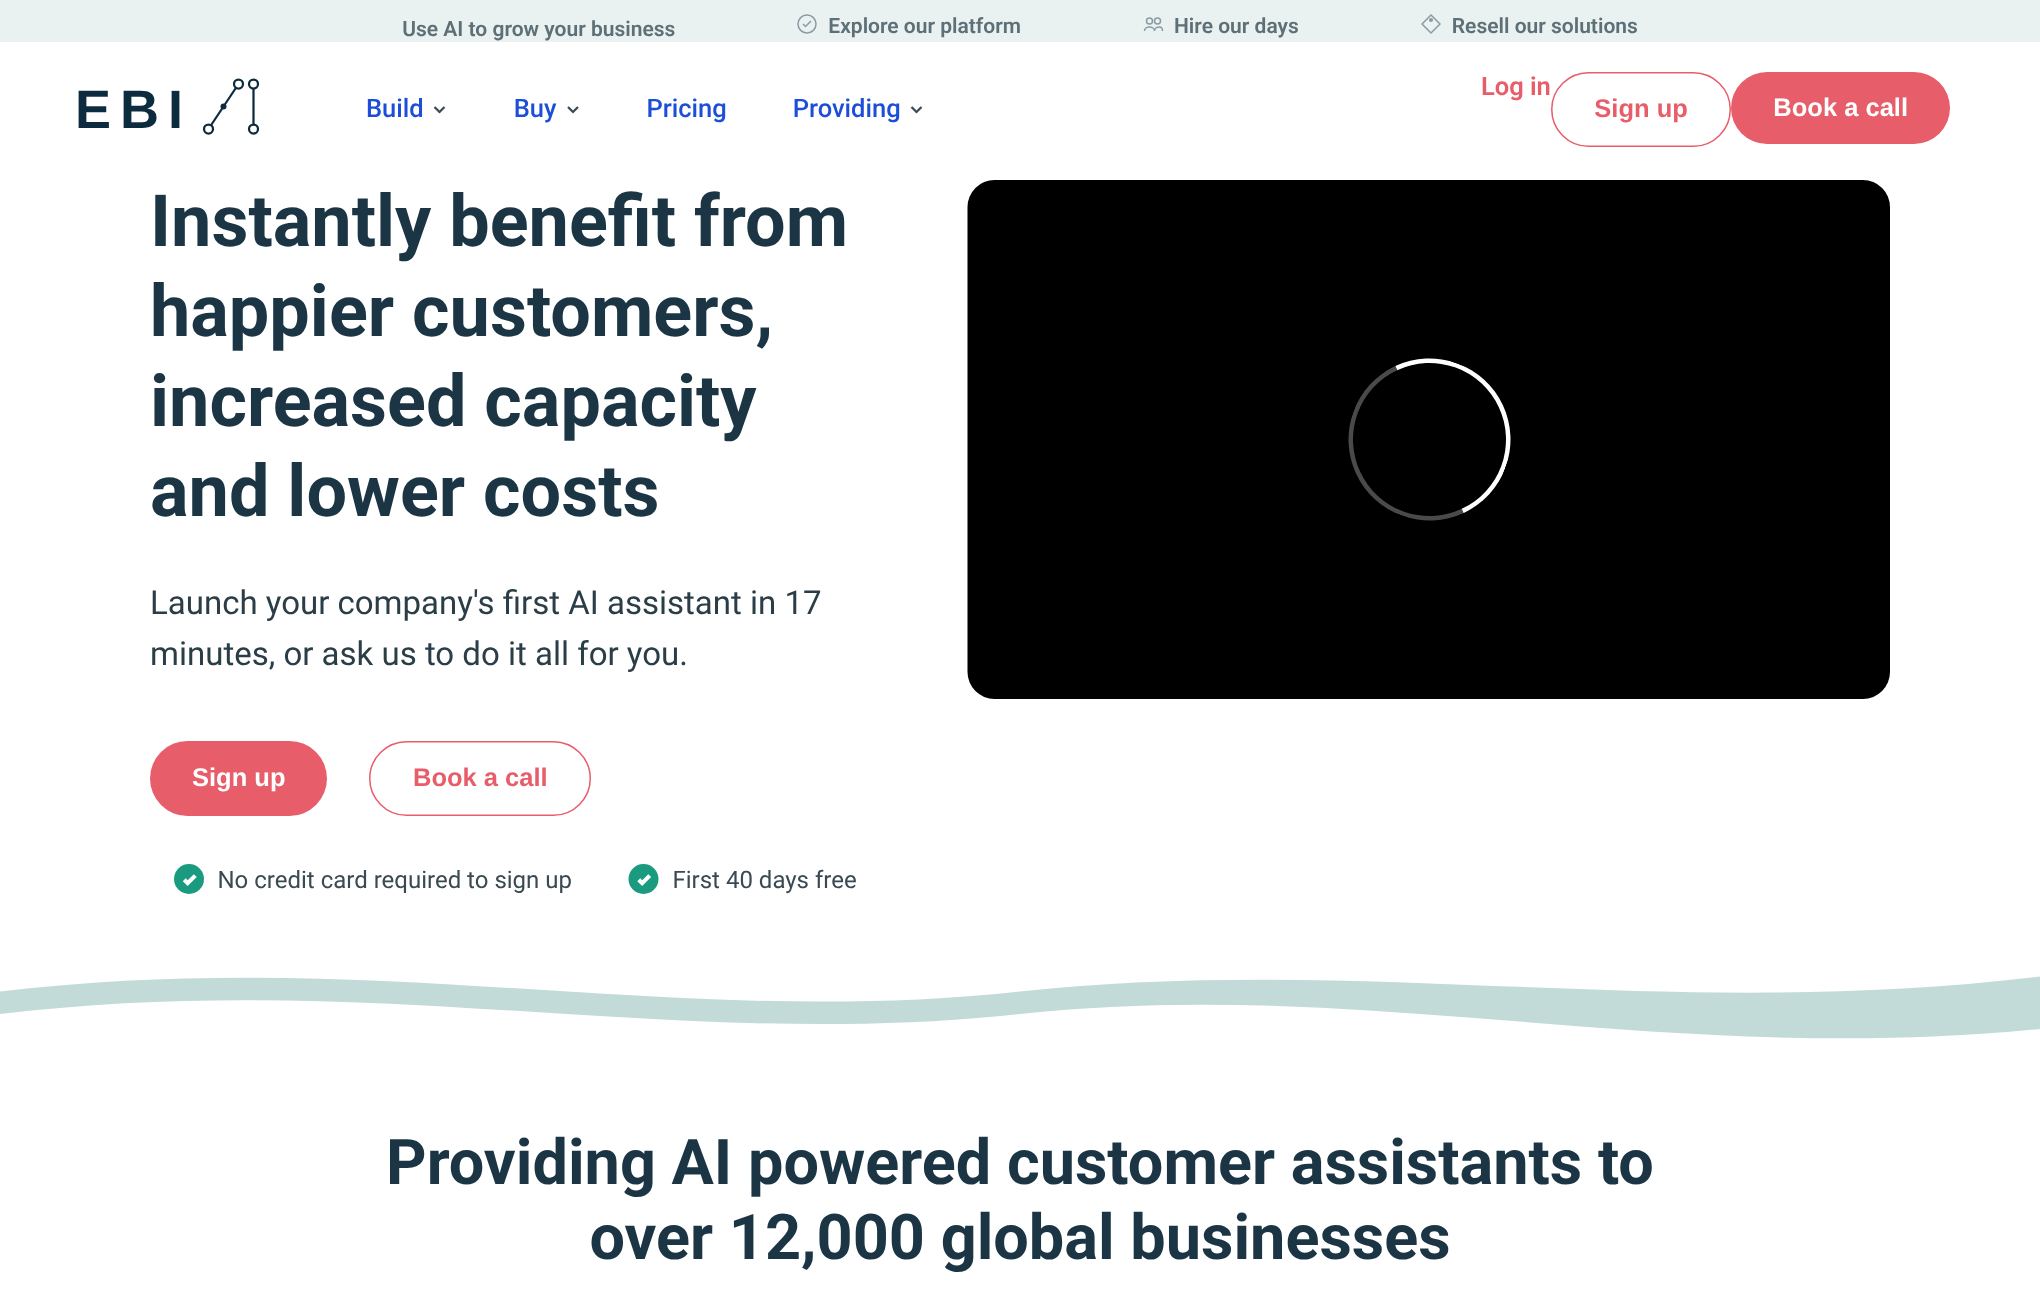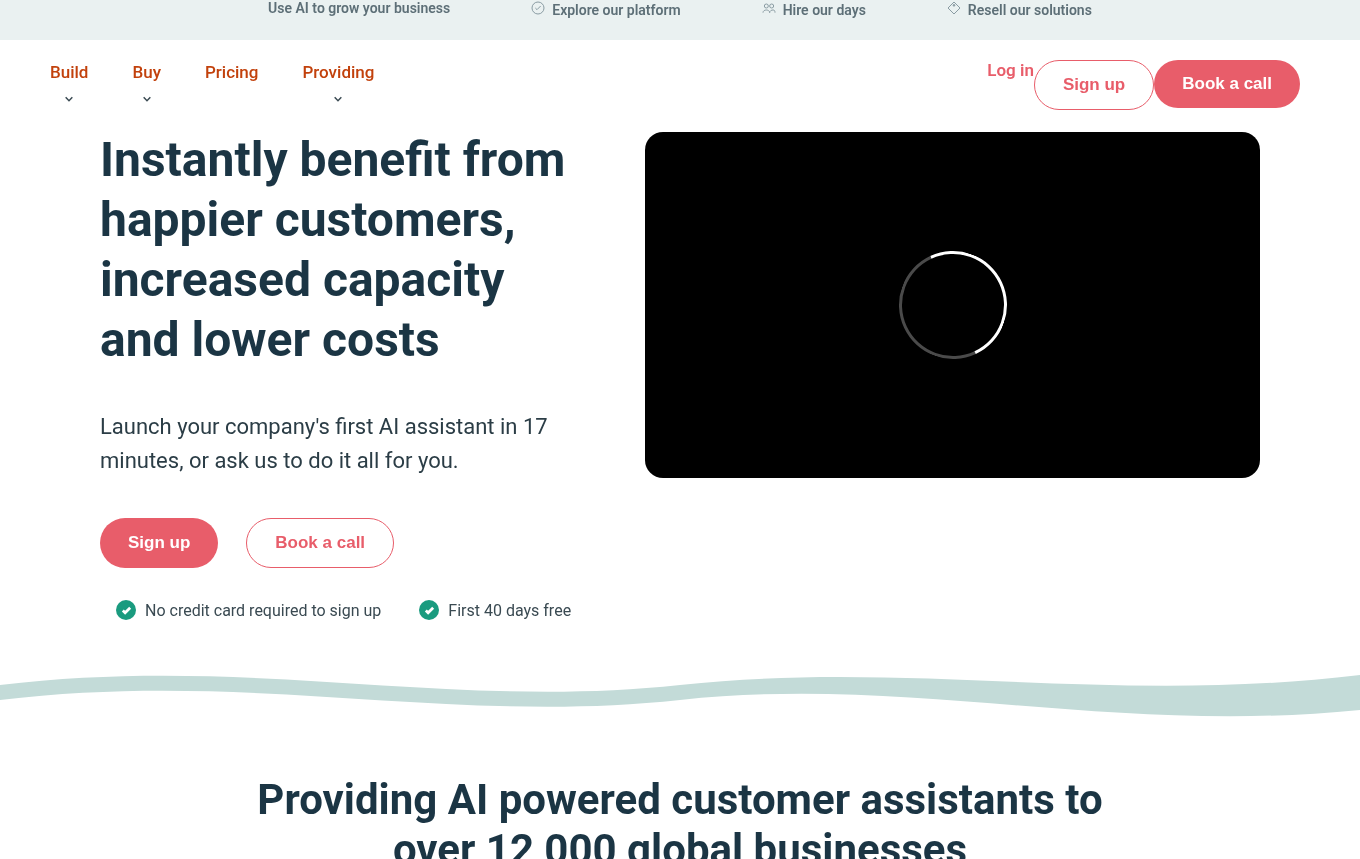--- a/index.html
+++ b/index.html
@@ -18,9 +18,9 @@
     
     .top-bar {
       background: #eaf1f1;
-      height: 40px;
-      display: flex;
-      align-items: flex-start;
+      height: 28px;
+      display: flex;
+      align-items: flex-end;
       justify-content: center;
       gap: 80px;
       font-size: 14px;

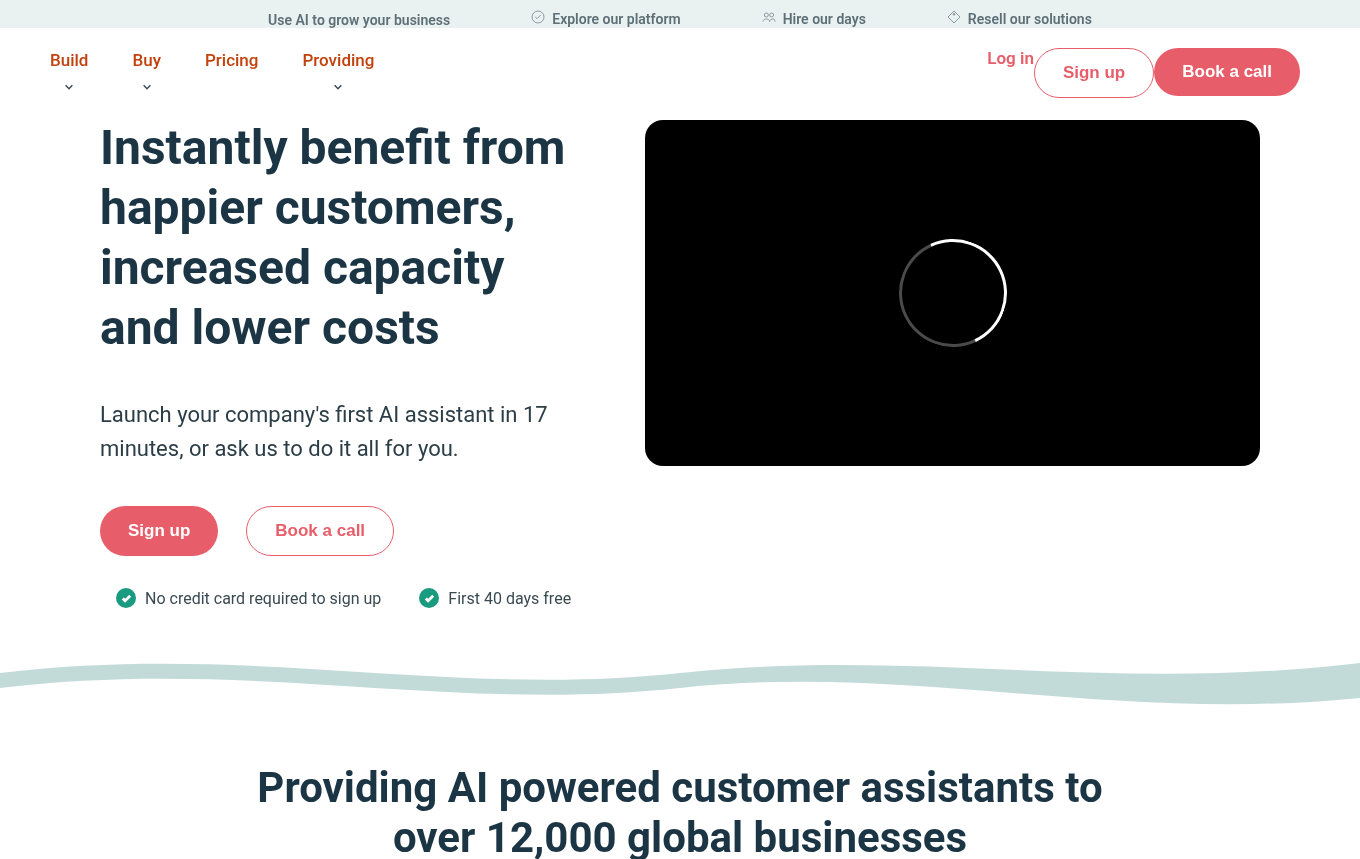--- a/index.html
+++ b/index.html
@@ -262,6 +262,19 @@
 </div>
 
 <div class="nav">
+  <div class="logo">
+    <span class="logo-text">EBI</span>
+    <span class="logo-graphic">
+      <svg width="60" height="40" viewBox="0 0 60 40">
+        <path d="M5 35 L25 5 M35 35 L35 5" stroke="#0d2b3e" stroke-width="1.5" fill="none"></path>
+        <circle cx="5" cy="35" r="3" fill="#ffffff" stroke="#0d2b3e" stroke-width="1.5"></circle>
+        <circle cx="25" cy="5" r="3" fill="#ffffff" stroke="#0d2b3e" stroke-width="1.5"></circle>
+        <circle cx="35" cy="5" r="3" fill="#ffffff" stroke="#0d2b3e" stroke-width="1.5"></circle>
+        <circle cx="35" cy="35" r="3" fill="#ffffff" stroke="#0d2b3e" stroke-width="1.5"></circle>
+        <circle cx="15" cy="20" r="2" fill="#0d2b3e"></circle>
+      </svg>
+    </span>
+  </div>
 
   <div class="nav-links">
     <div class="nav-link">

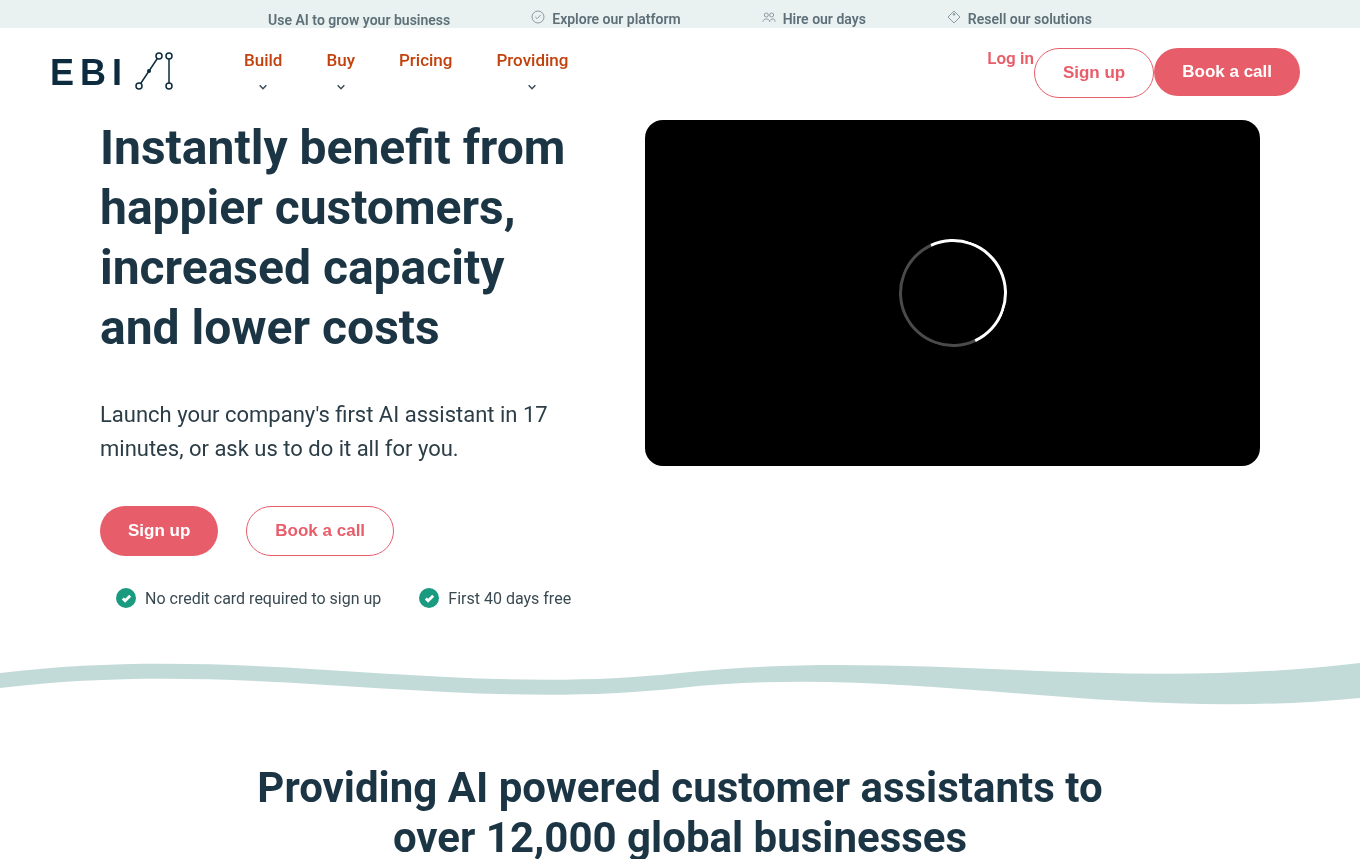--- a/index.html
+++ b/index.html
@@ -75,9 +75,8 @@
       gap: 6px;
       font-size: 17px;
       font-weight: 500;
-      color: #c2410c;
+      color: #1d4ed8;
       cursor: pointer;
-      flex-direction: column;
     }
     .nav-link svg {
       width: 10px;

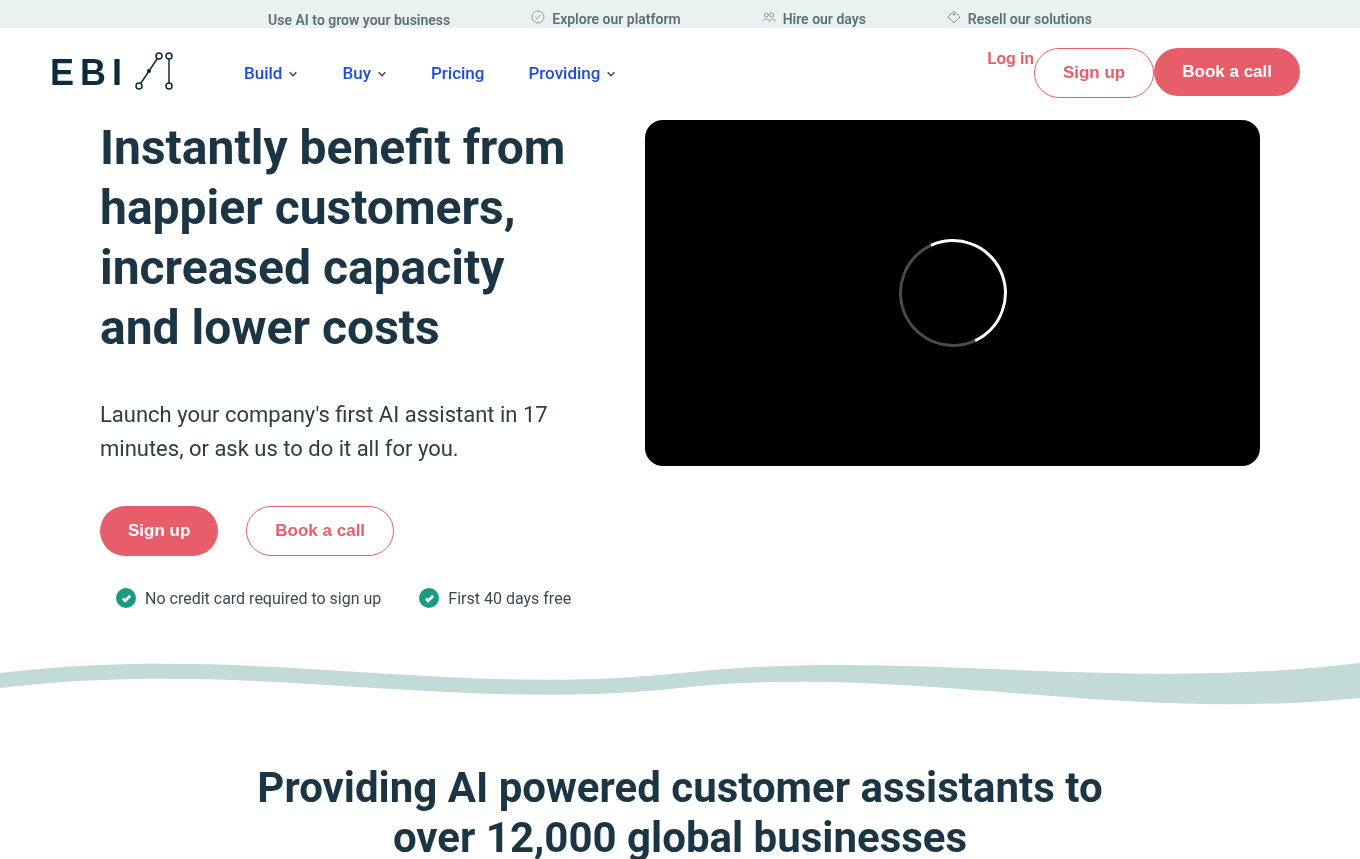--- a/index.html
+++ b/index.html
@@ -129,7 +129,7 @@
       font-weight: 700;
       line-height: 1.25;
       color: #1b3544;
-      margin-bottom: 40px;
+      margin-bottom: 28px;
     }
     .hero-sub {
       font-size: 22px;

